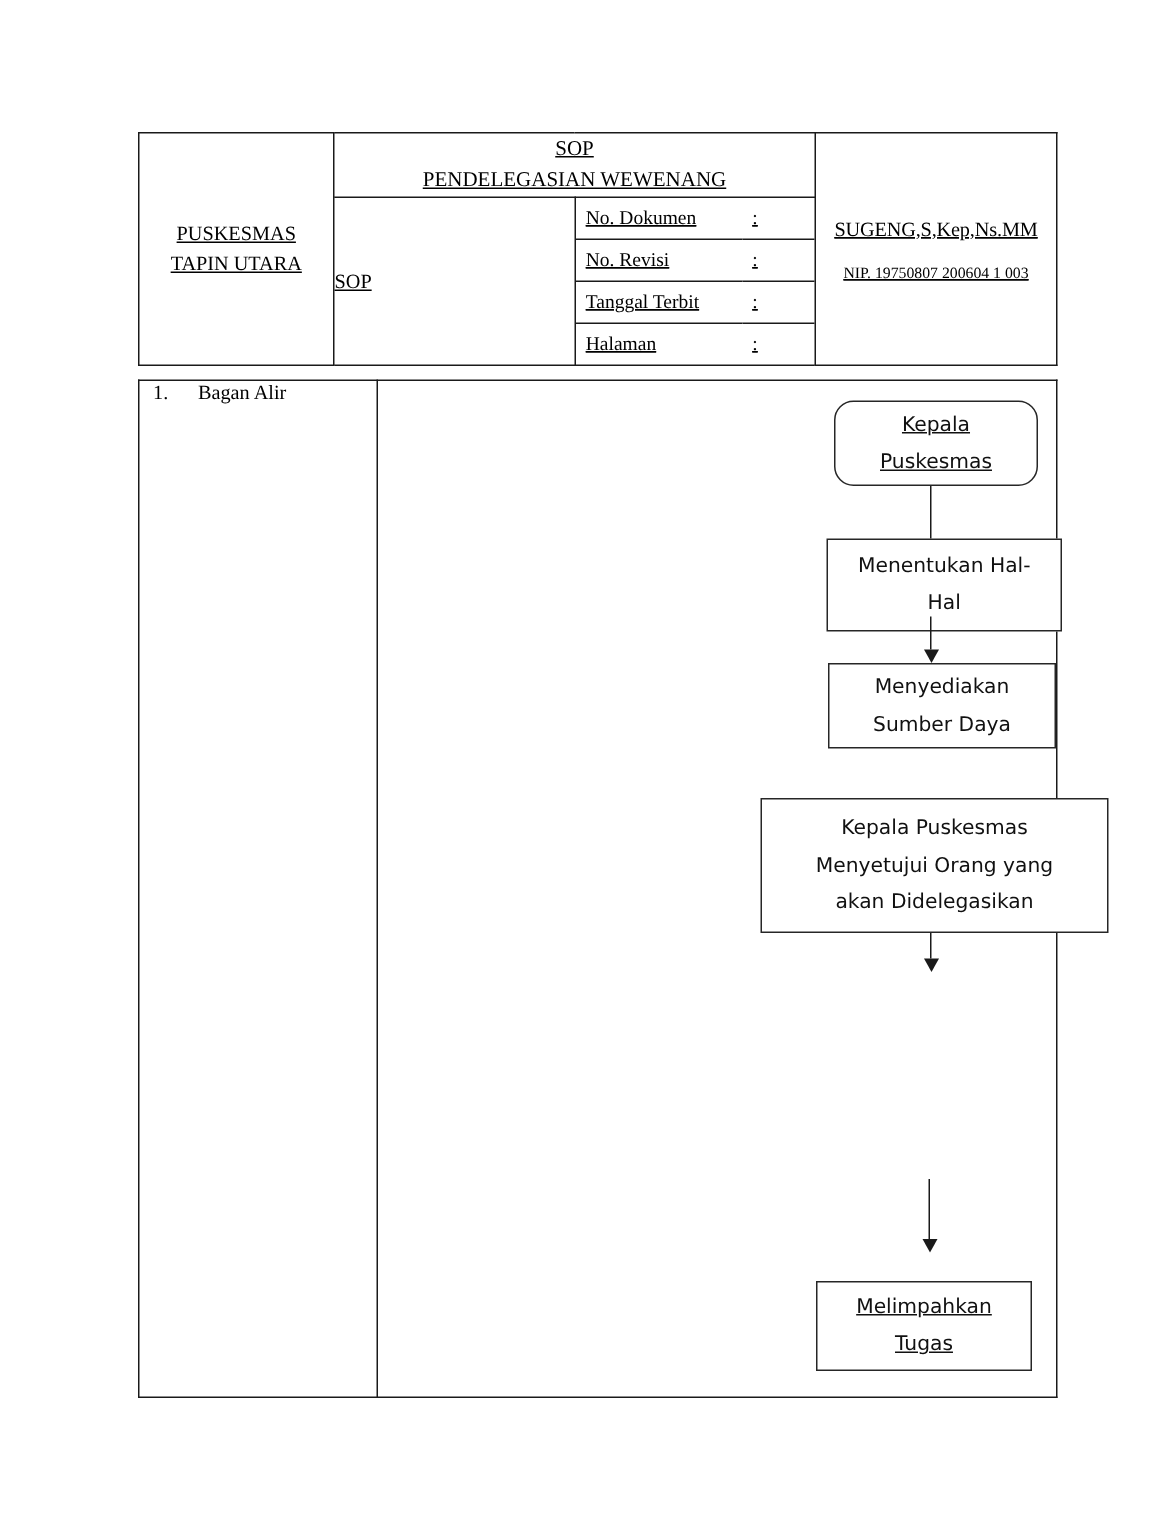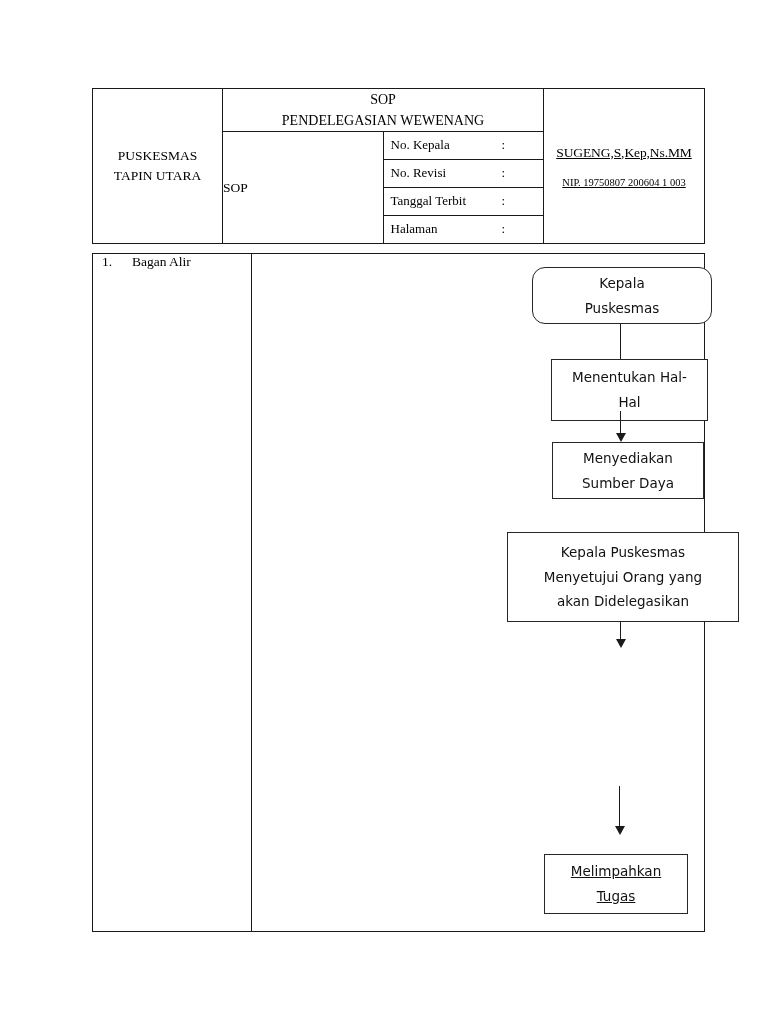--- a/index.html
+++ b/index.html
@@ -30,6 +30,7 @@
     border: 1px solid #1a1a1a;
     padding: 0;
     vertical-align: middle;
+    text-decoration: underline;
   }
   .cell-unit {
     width: 129px;

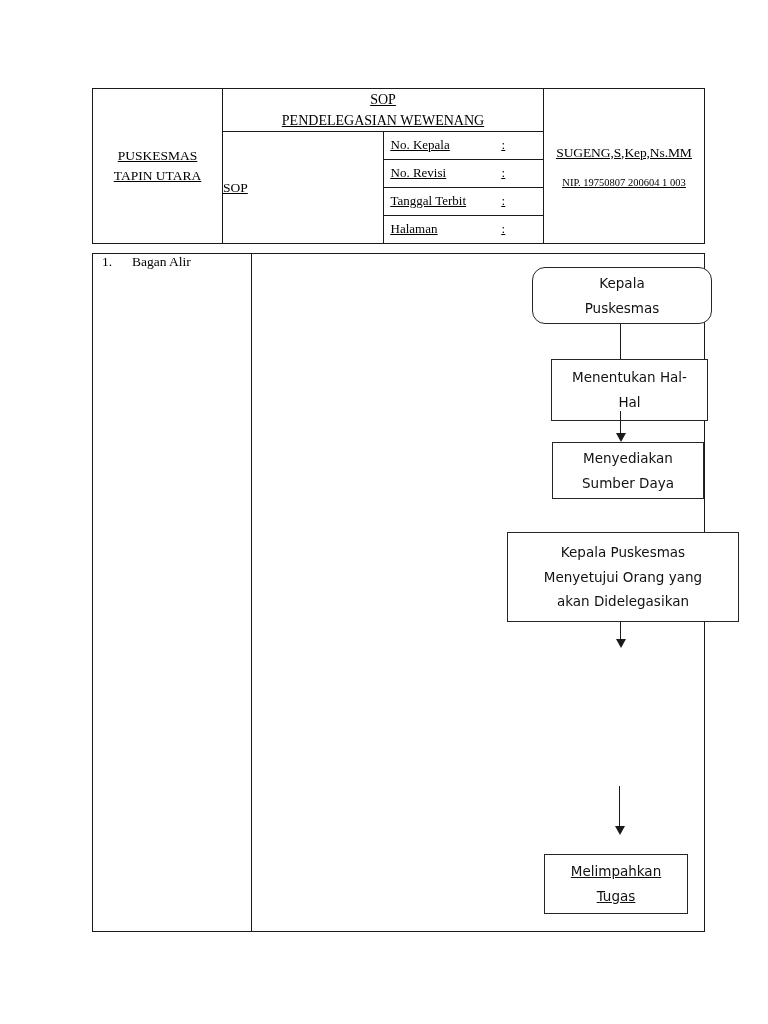--- a/index.html
+++ b/index.html
@@ -192,7 +192,7 @@
       <table class="meta-table">
         <tbody>
               <tr>
-          <td class="meta-label">No. Kepala</td>
+          <td class="meta-label">No. Dokumen</td>
           <td class="meta-colon">:</td>
           <td class="meta-value"></td>
         </tr>

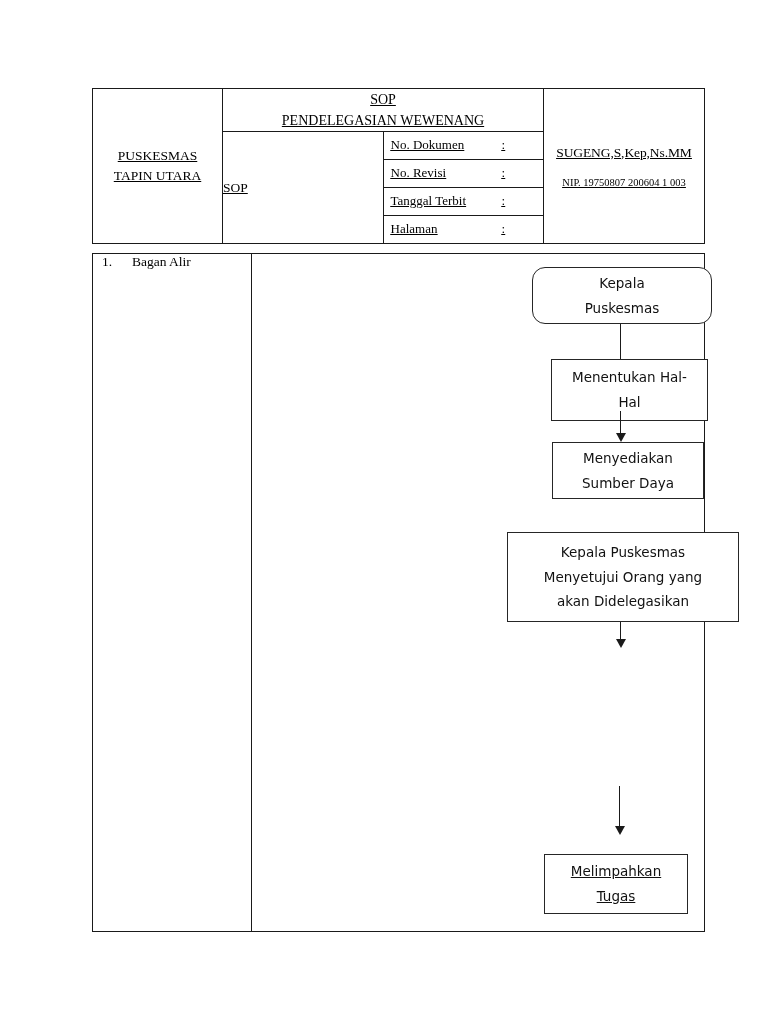--- a/index.html
+++ b/index.html
@@ -230,7 +230,7 @@
     <td class="flow-canvas-cell">
       <div class="flow-canvas">
 
-        <div class="node rounded" style="left:280px; top:13px; width:180px; height:57px;">
+        <div class="node rounded" style="left:304px; top:13px; width:136px; height:57px;text-decoration:underline;">
           <span class="nline">Kepala</span>
           <span class="nline">Puskesmas</span>
         </div>

